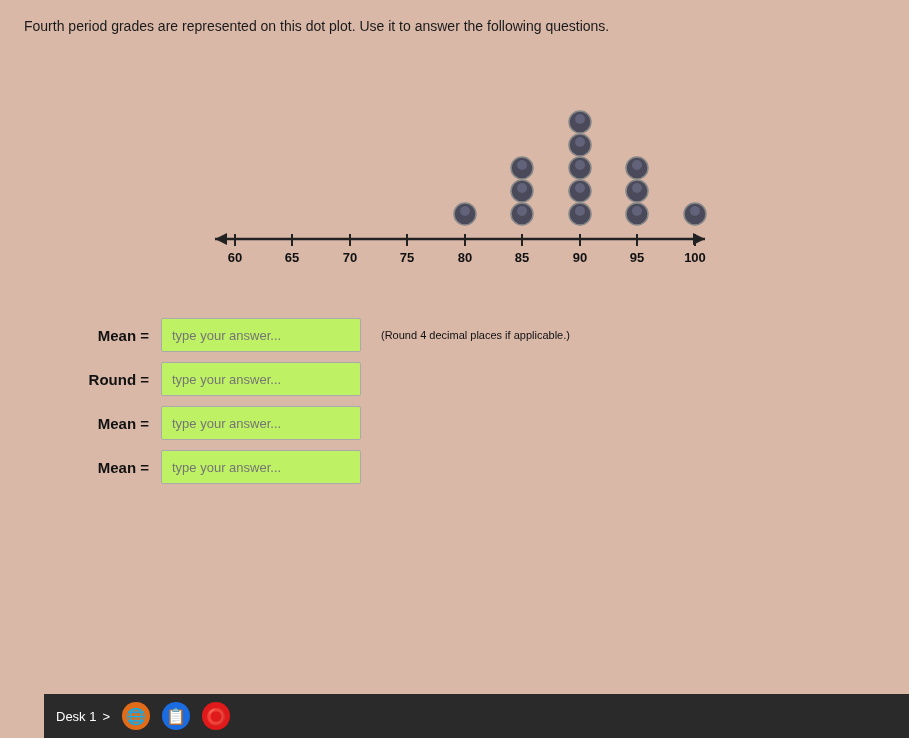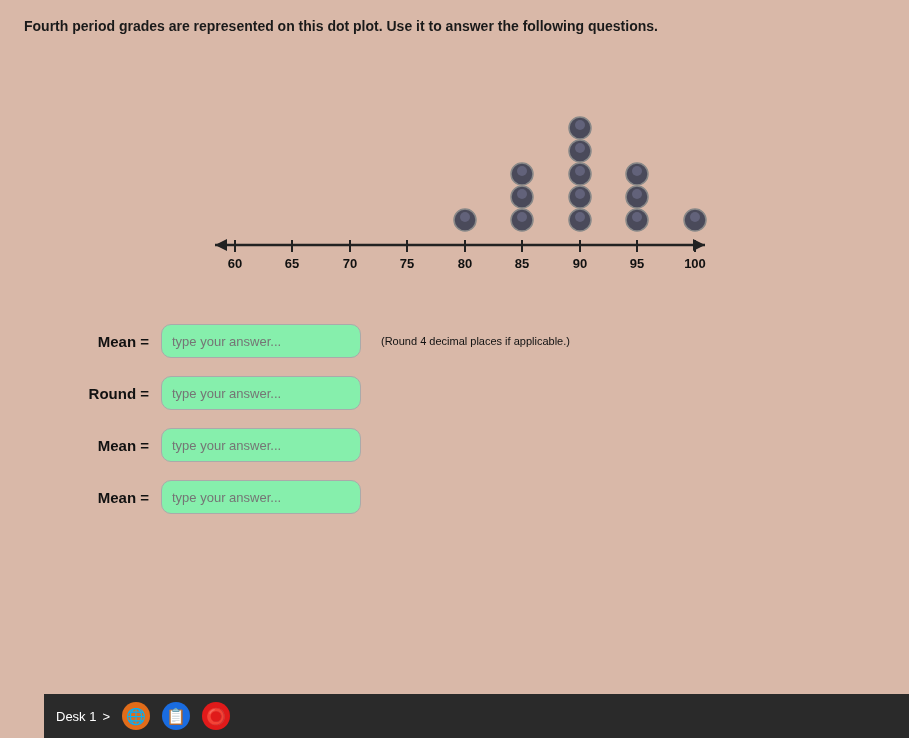--- a/index.html
+++ b/index.html
@@ -23,8 +23,8 @@
     .instruction-text {
       font-size: 14px;
       color: #1a1a1a;
-      margin-bottom: 26px;
-      font-weight: 700;
+      margin-bottom: 20px;
+      font-weight: 400;
     }
 
     .dot-plot-area {

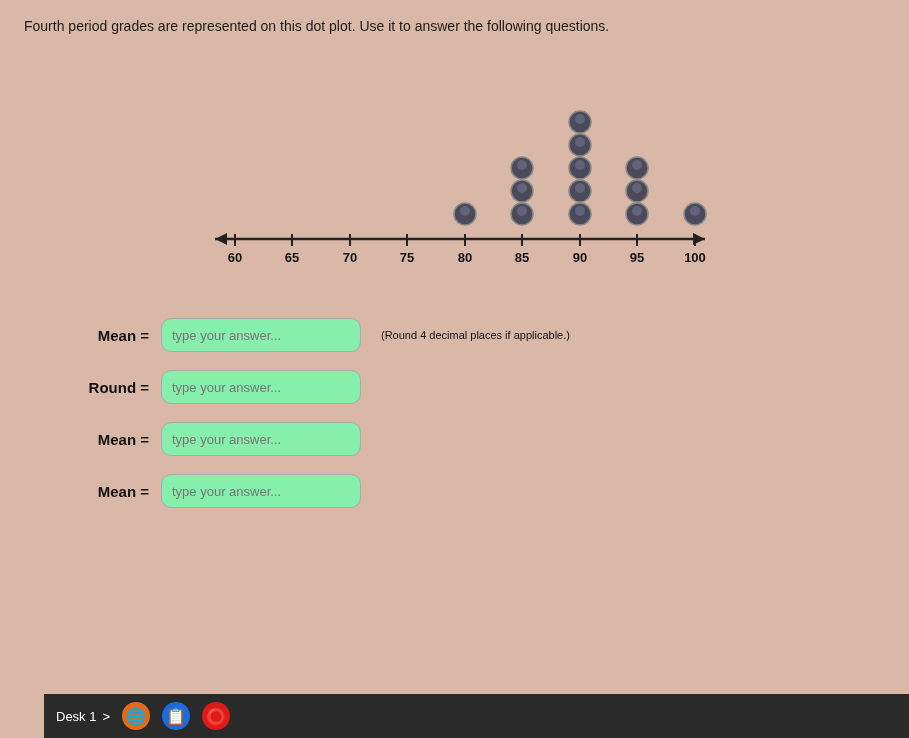--- a/index.html
+++ b/index.html
@@ -46,7 +46,7 @@
       padding: 0 40px;
       display: flex;
       flex-direction: column;
-      gap: 18px;
+      gap: 10px;
     }
 
     .qa-row {

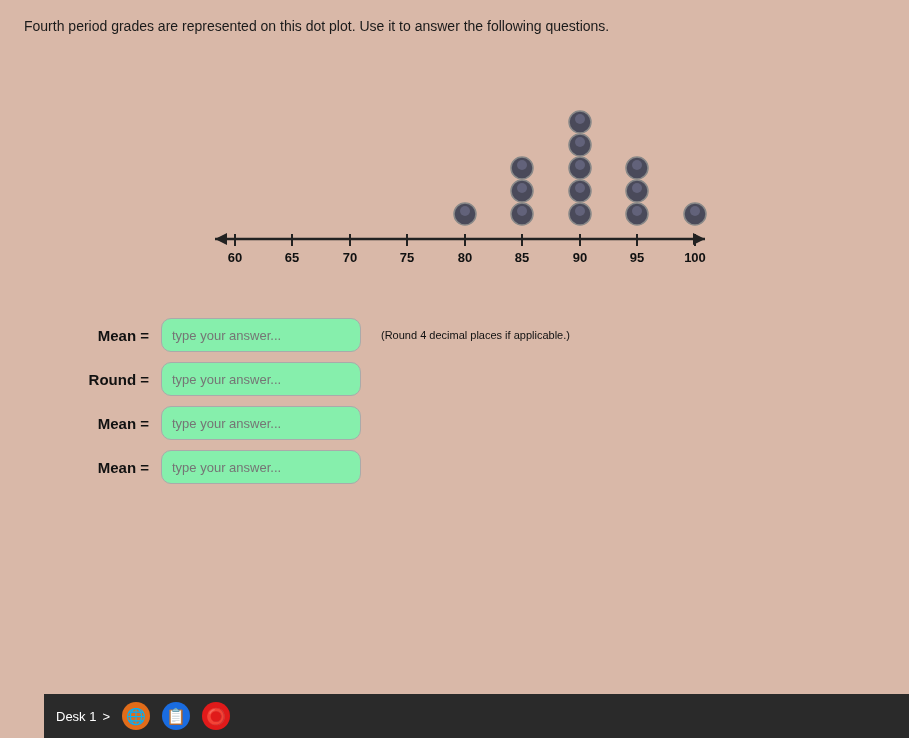--- a/index.html
+++ b/index.html
@@ -67,12 +67,12 @@
       width: 200px;
       height: 34px;
       border: 1px solid #aaa;
-      background: #86efac;
+      background: #bef264;
       padding: 4px 10px;
       font-size: 13px;
       color: #666;
       outline: none;
-      border-radius: 10px;
+      border-radius: 2px;
     }
 
     .qa-hint {

